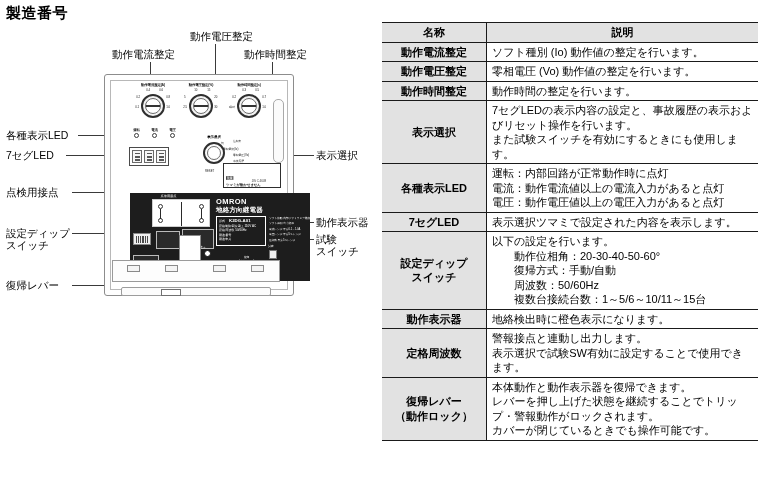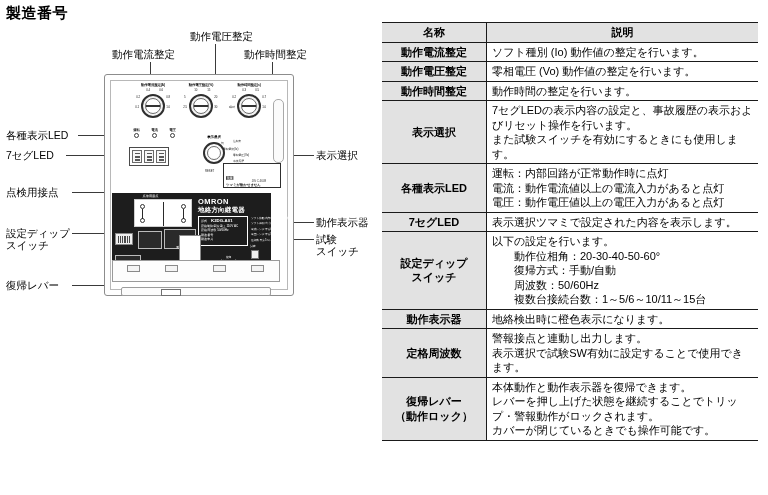--- a/index.html
+++ b/index.html
@@ -288,9 +288,9 @@
   
   #panel {
     position: absolute;
-    left: 7px;
+    left: 25px;
     top: 118px;
-    width: 159px;
+    width: 180px;
     height: 88px;
     background: #1d1d1d;
   }

